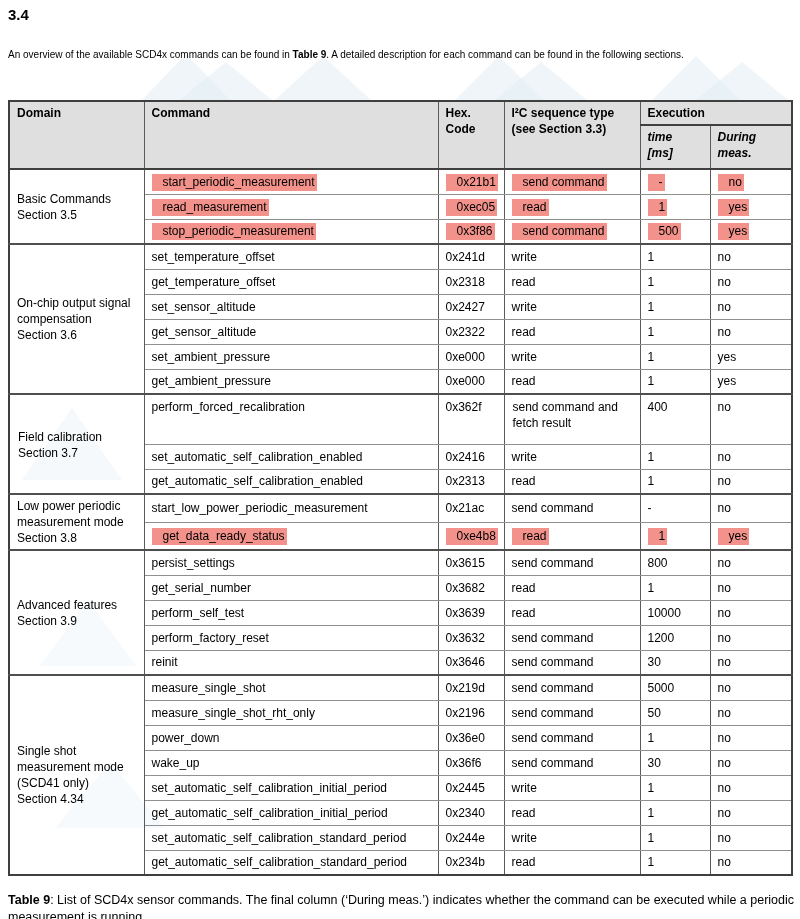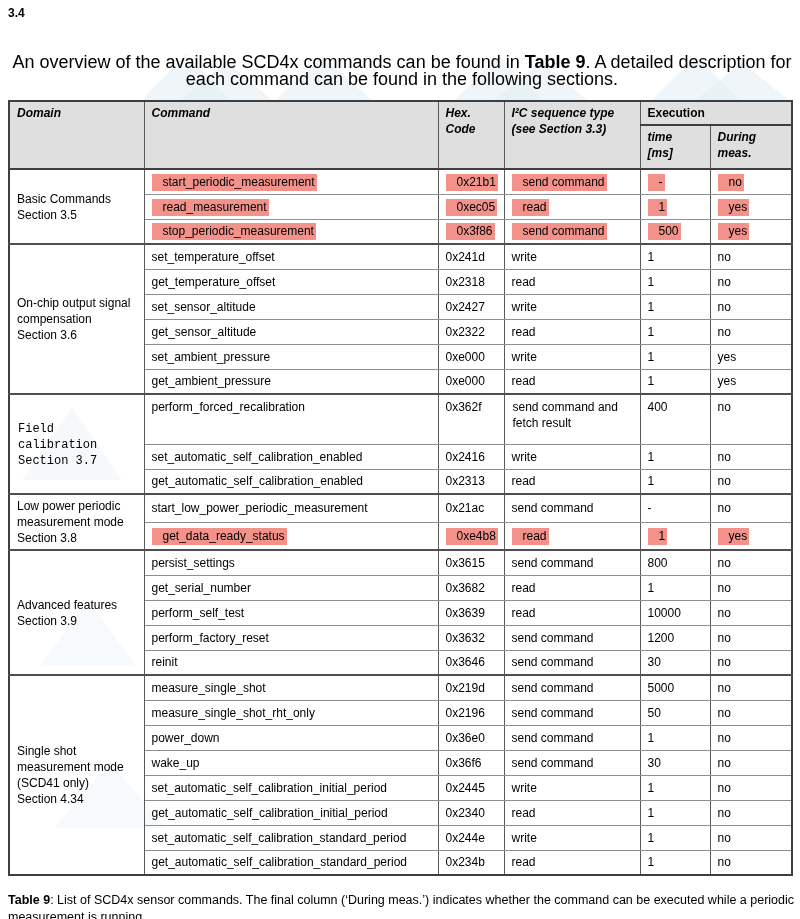--- a/index.html
+++ b/index.html
@@ -27,7 +27,7 @@
   .content{position:relative;z-index:1;}
   .section-heading{
     position:absolute;left:8px;top:6px;
-    font-size:12px;font-weight:bold;
+    font-size:15px;font-weight:bold;
     display:flex;gap:21px;margin:0;
   }
   .intro{

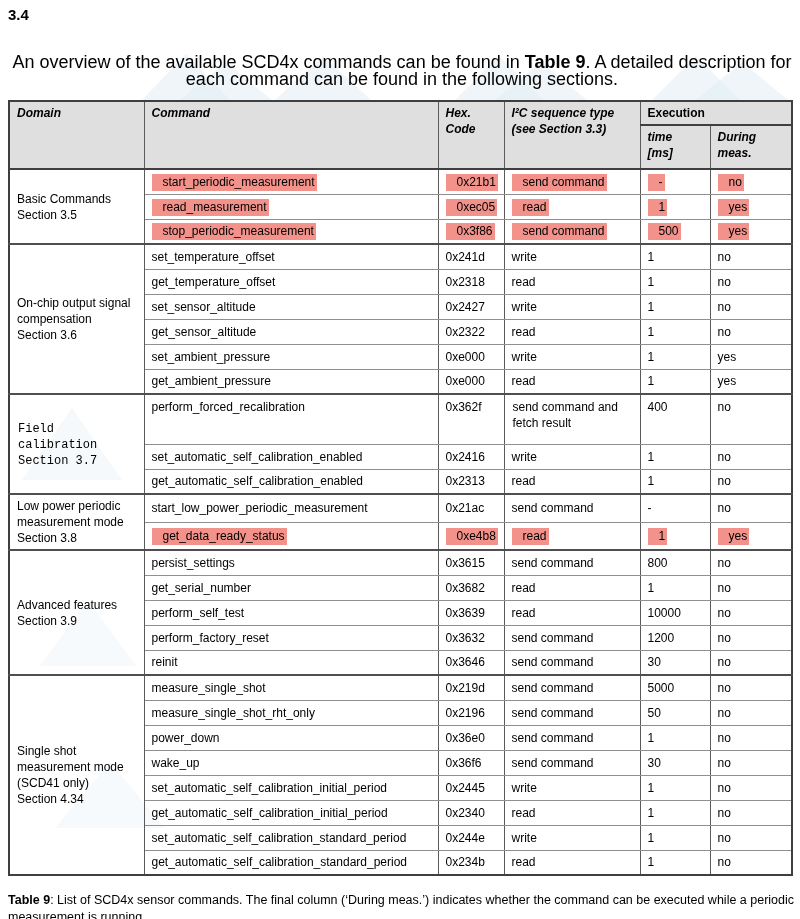--- a/index.html
+++ b/index.html
@@ -32,7 +32,7 @@
   }
   .intro{
     position:absolute;left:8px;top:36px;width:788px;
-    font-size:18px;line-height:17px;text-align:center;
+    font-size:10px;line-height:17px;
   }
   .intro b{font-weight:bold;}
   table.cmd{

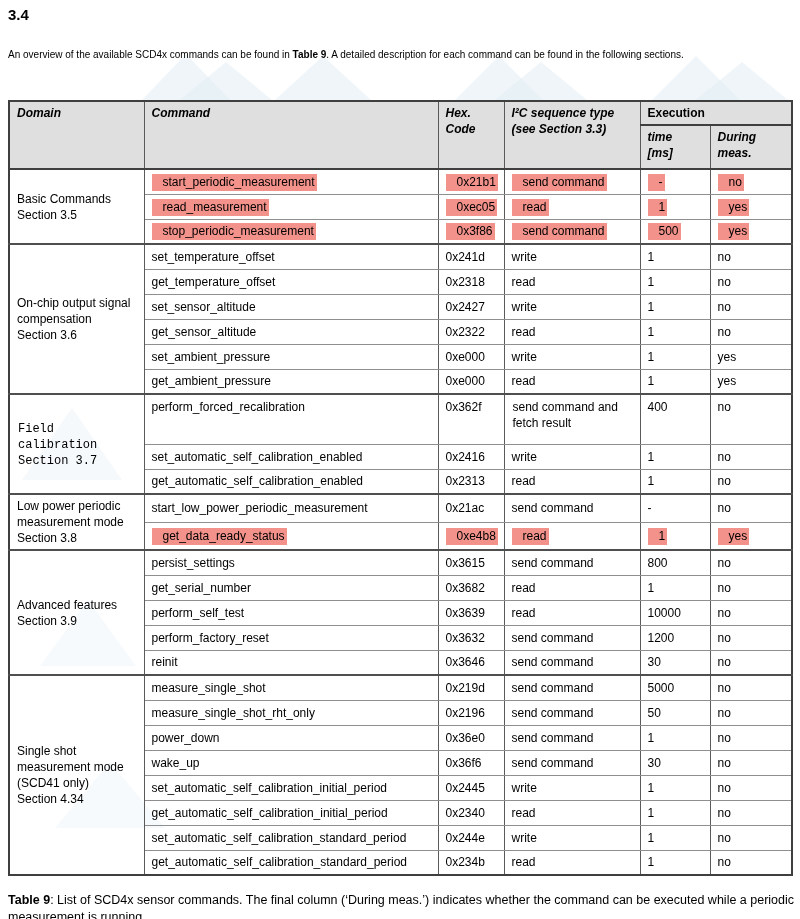--- a/index.html
+++ b/index.html
@@ -59,7 +59,7 @@
   tr.h1{height:22px;}
   tr.h2{height:44px;}
   tr.h2 th{border-bottom:2px solid var(--line-dark);font-style:italic;}
-  thead th[rowspan]{border-bottom:2px solid var(--line-dark);font-style:italic;}
+  thead th[rowspan]{border-bottom:2px solid var(--line-dark);}
   tbody td{
     height:25px;
     vertical-align:middle;

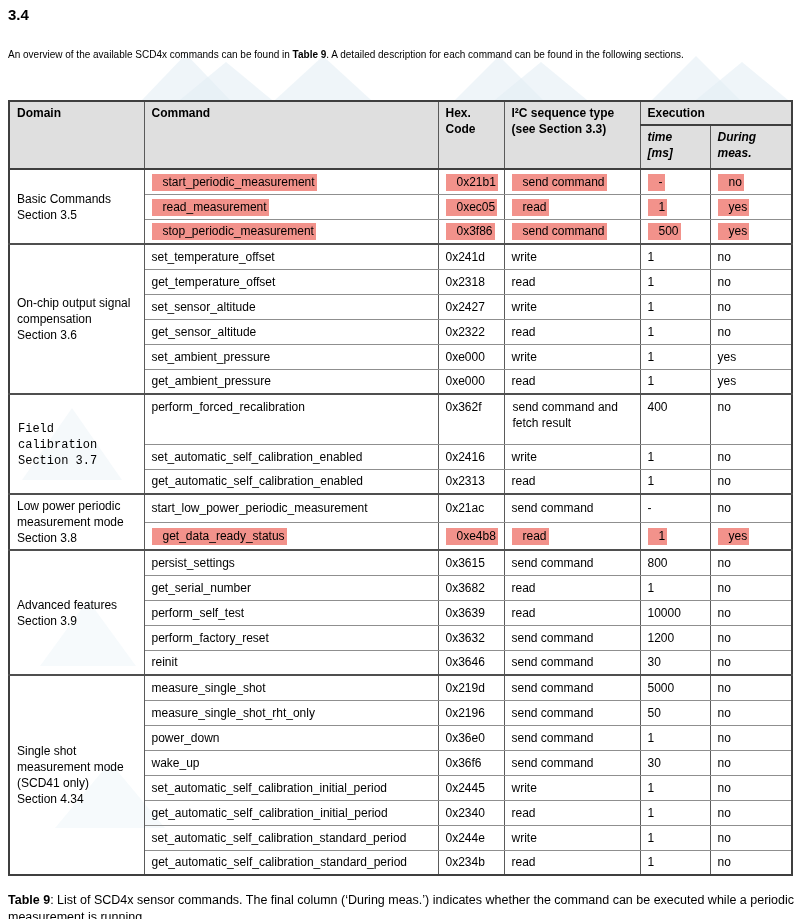--- a/index.html
+++ b/index.html
@@ -77,7 +77,7 @@
   }
   td.seq-cell{white-space:pre-line;}
   tr.row-tall td{height:50px;vertical-align:top;padding-top:4px;}
-  tr.row-tall td.domain-cell{vertical-align:middle;font-family:Liberation Mono, monospace;}
+  tr.row-tall td.domain-cell{vertical-align:middle;}
   tr.row-tall td.seq-cell{word-spacing:5px;}
   tr.row-tall td.seq-cell, tr.row-tall td.domain-cell{word-spacing:normal;padding-left:8px;}
   .hl{background:var(--hl);padding:1px 2px 2px 11px;}

